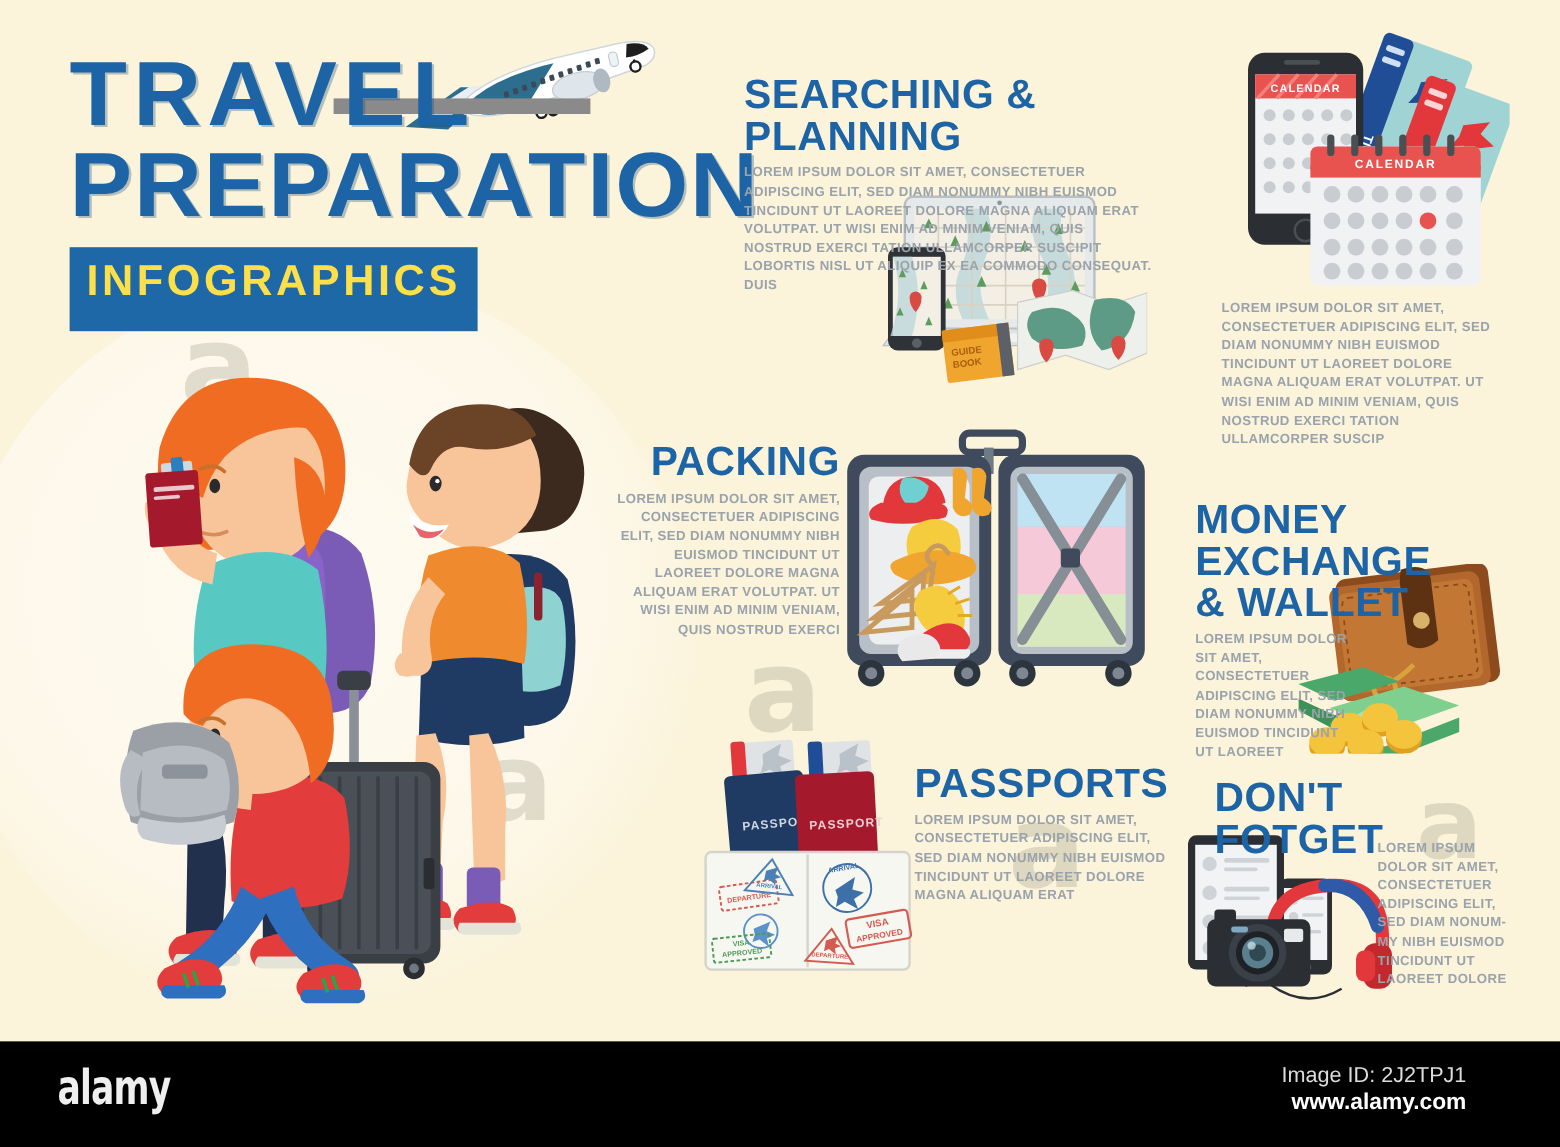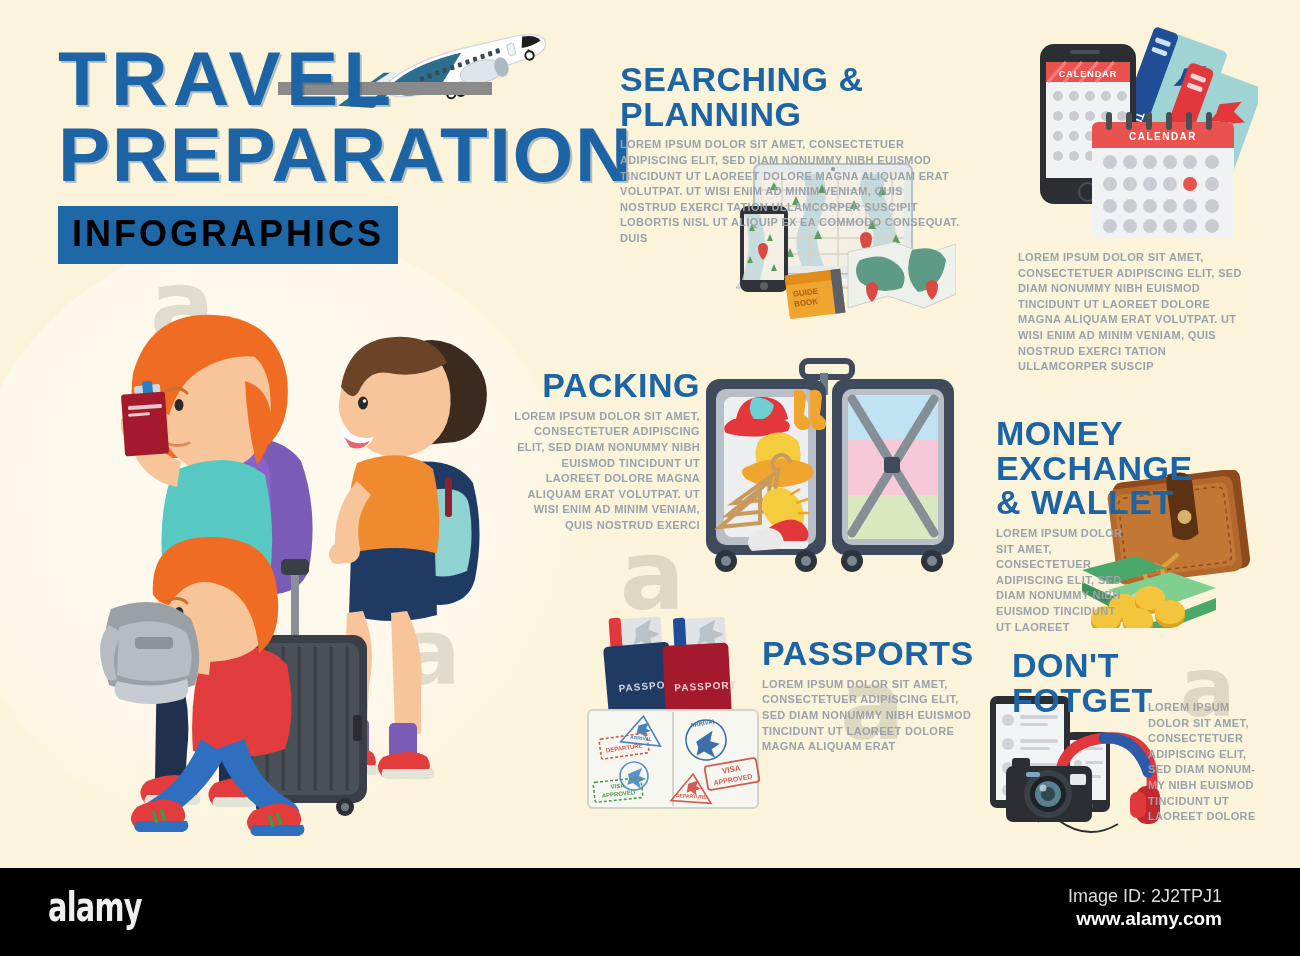--- a/index.html
+++ b/index.html
@@ -50,7 +50,7 @@
   }
   .badge {
     display:inline-block; margin-top:16px;
-    background:#1e68a8; color:#000000; padding:7px 14px 9px 14px;
+    background:#1e68a8; color:#fde047; padding:7px 14px 21px 14px;
     font-family:"Liberation Sans Narrow","Liberation Sans", sans-serif;
     font-weight:700; font-size:36px; letter-spacing:3px;
   }

